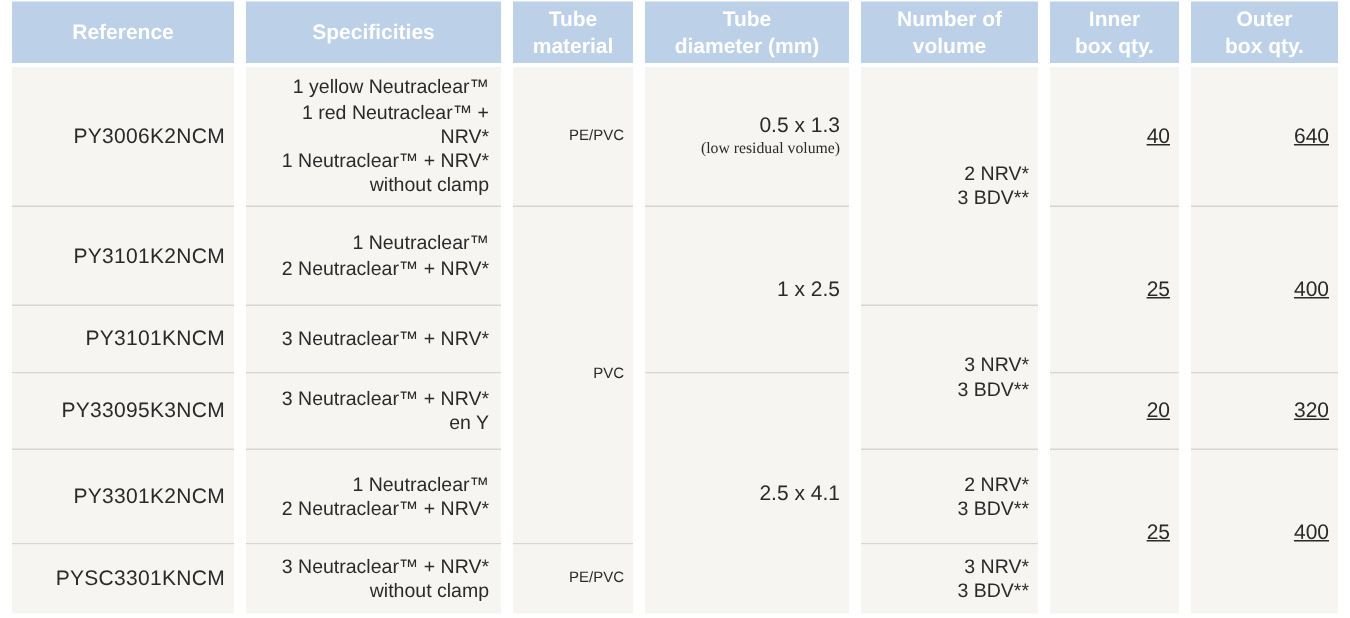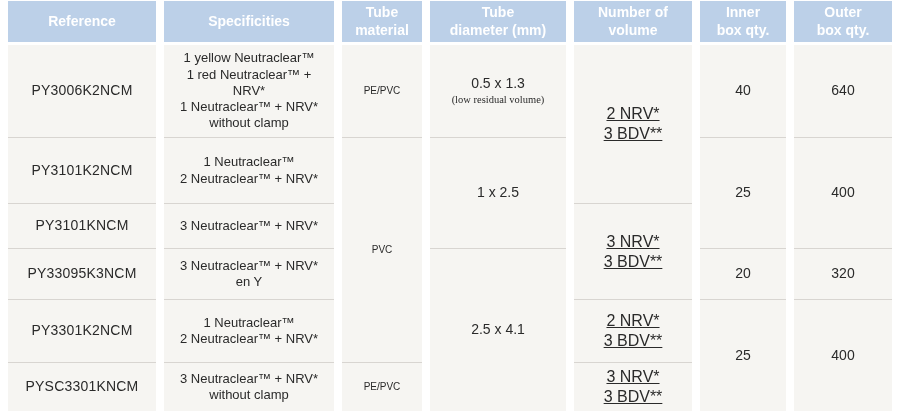--- a/index.html
+++ b/index.html
@@ -46,7 +46,7 @@
   }
   td {
     background: var(--row-bg);
-    text-align: center;
+    text-align: right;
     vertical-align: middle;
     border-bottom: 1px solid var(--divider);
     padding: 4px 6px;

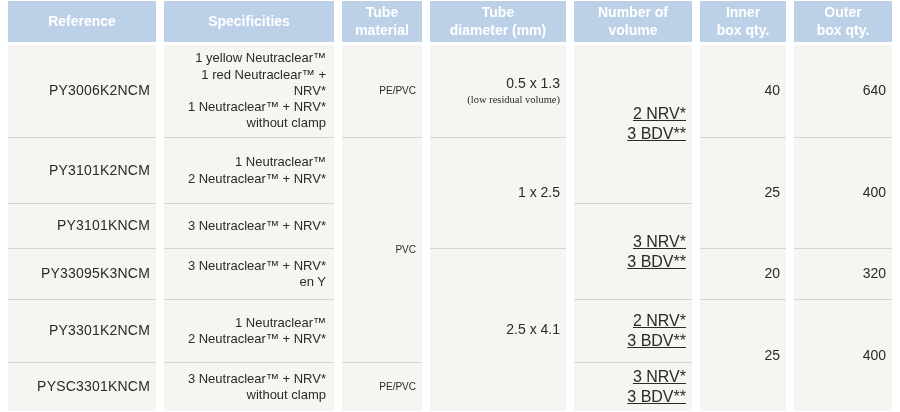--- a/index.html
+++ b/index.html
@@ -67,7 +67,7 @@
   td.ref { font-size: 14px; letter-spacing: 0.2px; }
   td.mat { font-size: 10px; }
   td.dia { font-size: 14px; }
-  td.qty { font-size: 14px; }
+  td.qty { font-size: 14px; text-decoration: underline; }
   .dia-note {
     font-size: 10.5px;
     line-height: 1.2;

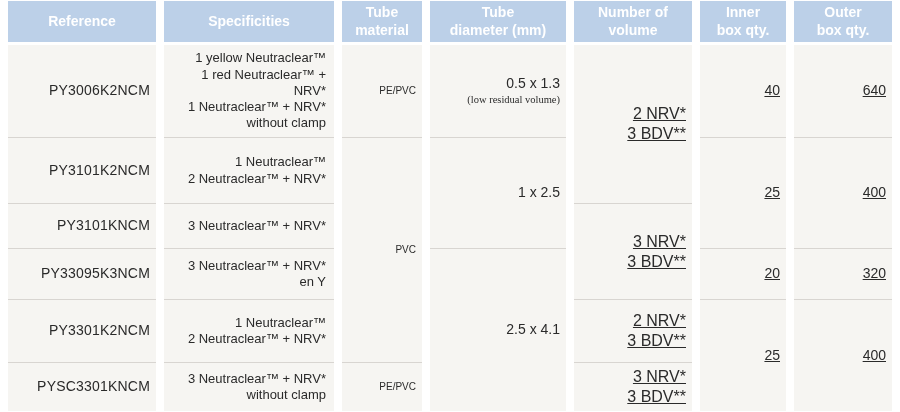--- a/index.html
+++ b/index.html
@@ -60,9 +60,8 @@
     padding: 4px 8px;
   }
   td.valves {
-    font-size: 16px;
+    font-size: 13px;
     white-space: pre-line;
-    text-decoration: underline;
   }
   td.ref { font-size: 14px; letter-spacing: 0.2px; }
   td.mat { font-size: 10px; }

